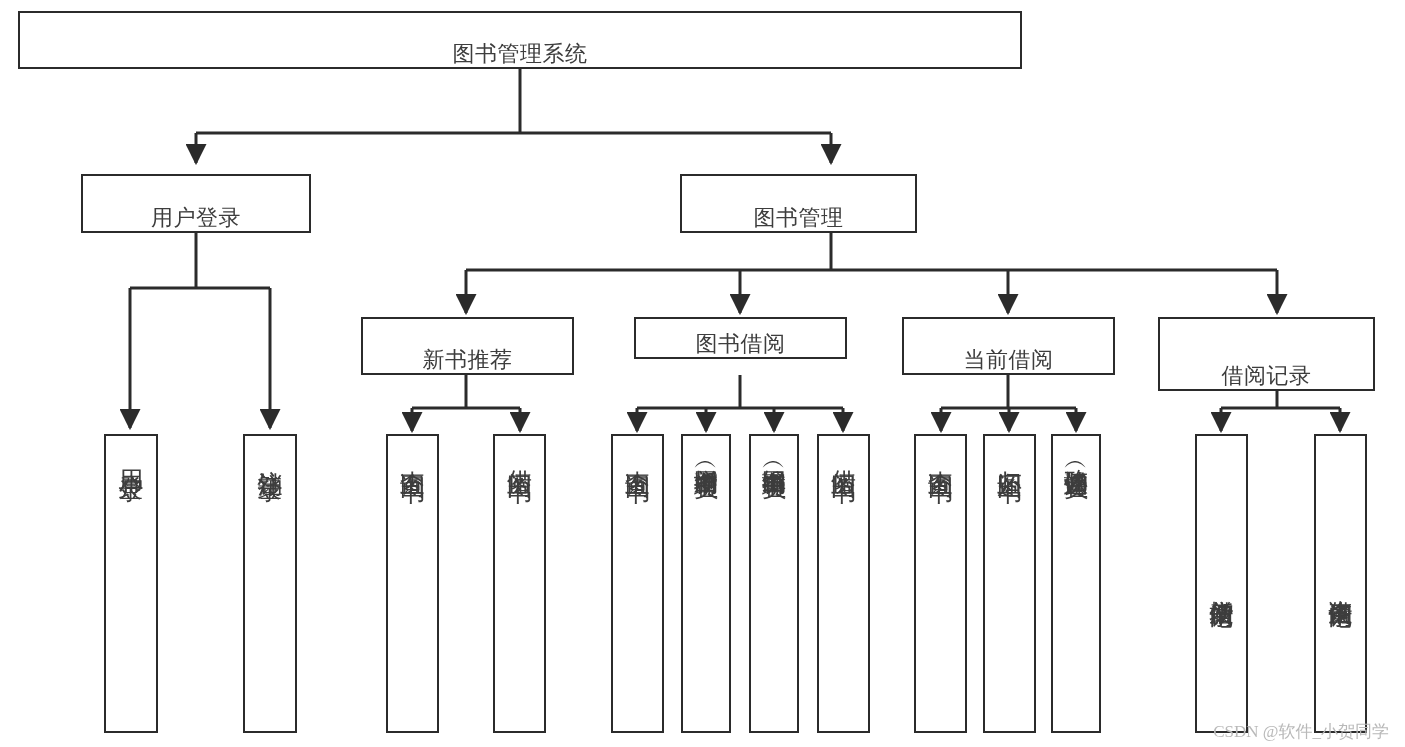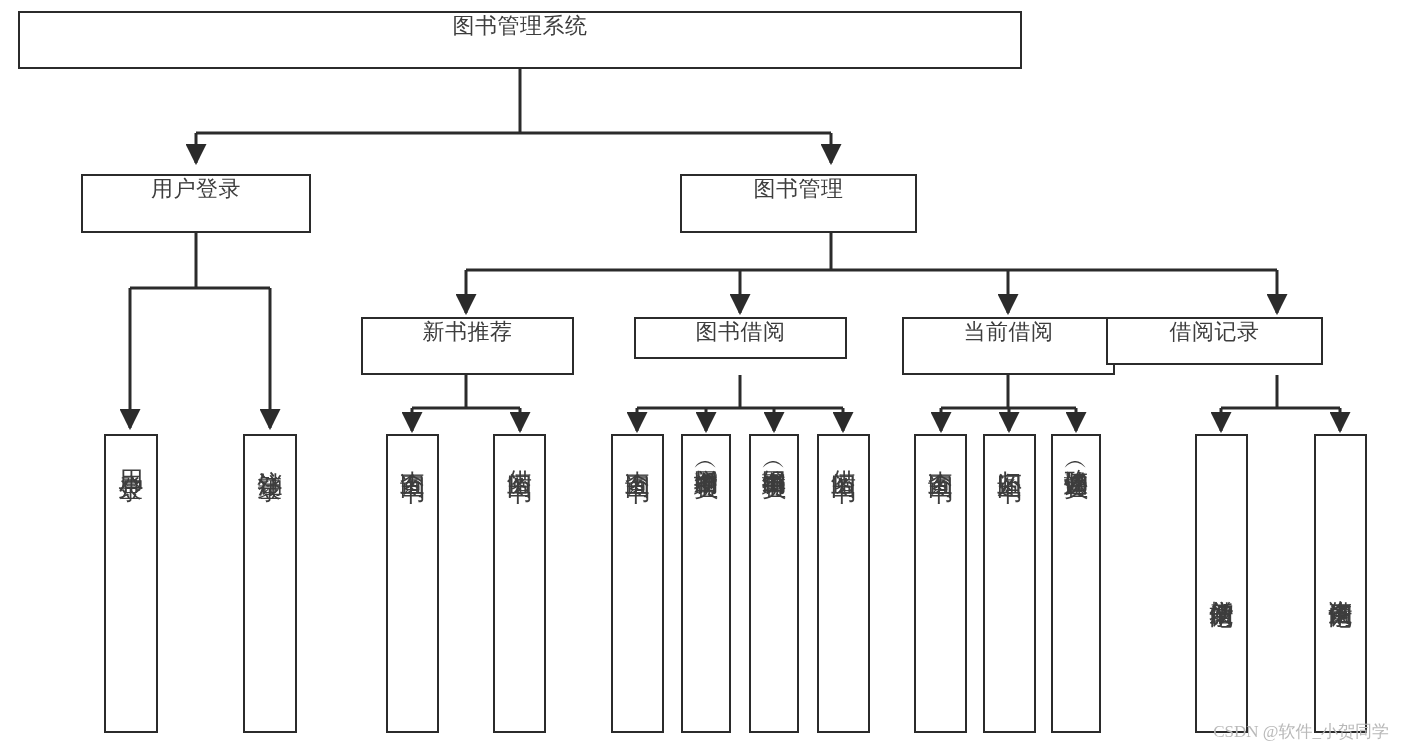--- a/index.html
+++ b/index.html
@@ -32,7 +32,7 @@
     background: #ffffff;
     border: 2px solid #2b2b2b;
     display: flex;
-    align-items: flex-start;
+    align-items: flex-end;
     justify-content: center;
     color: #3d3d3d;
     z-index: 2;

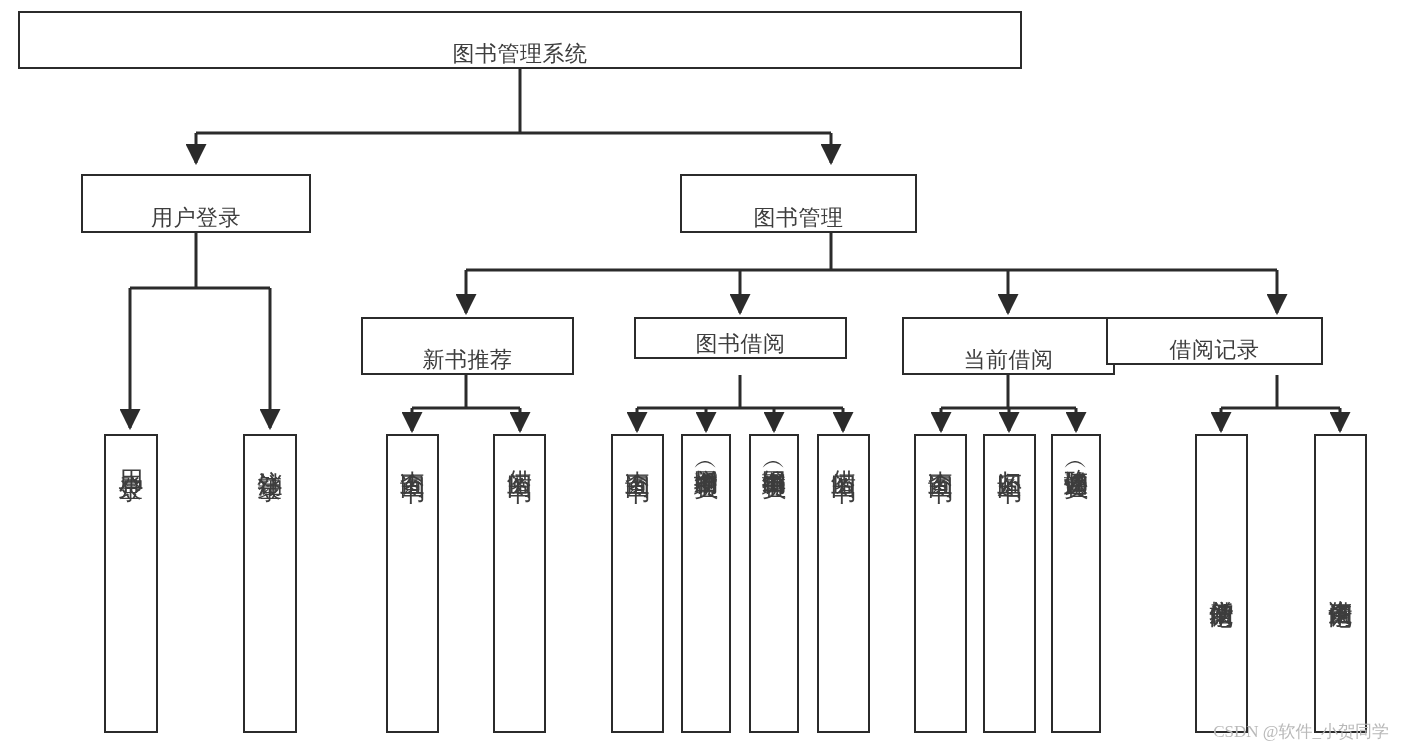--- a/index.html
+++ b/index.html
@@ -154,7 +154,7 @@
   <div class="node horiz" style="left:902px; top:317px; width:213px; height:58px;">
     <span class="label">当前借阅</span>
   </div>
-  <div class="node horiz" style="left:1106px; top:317px; width:217px; height:48px;">
+  <div class="node horiz" style="left:1158px; top:317px; width:217px; height:74px;">
     <span class="label">借阅记录</span>
   </div>
 

